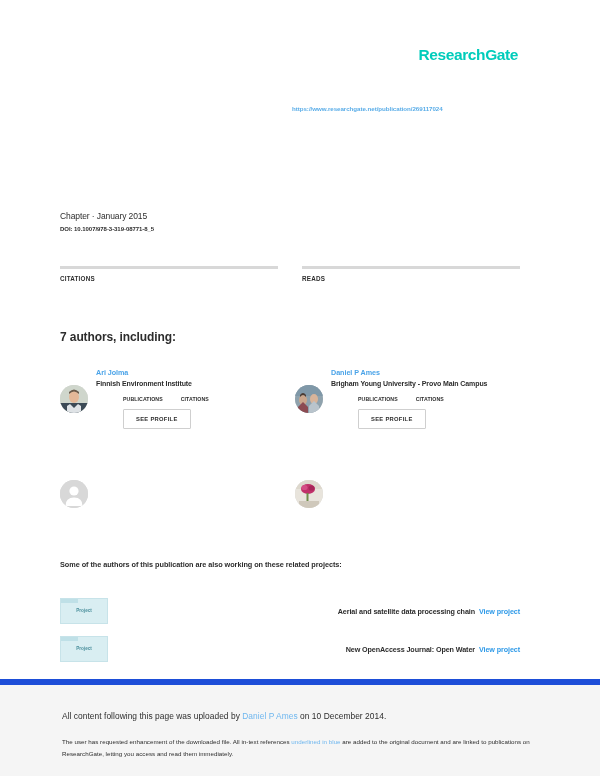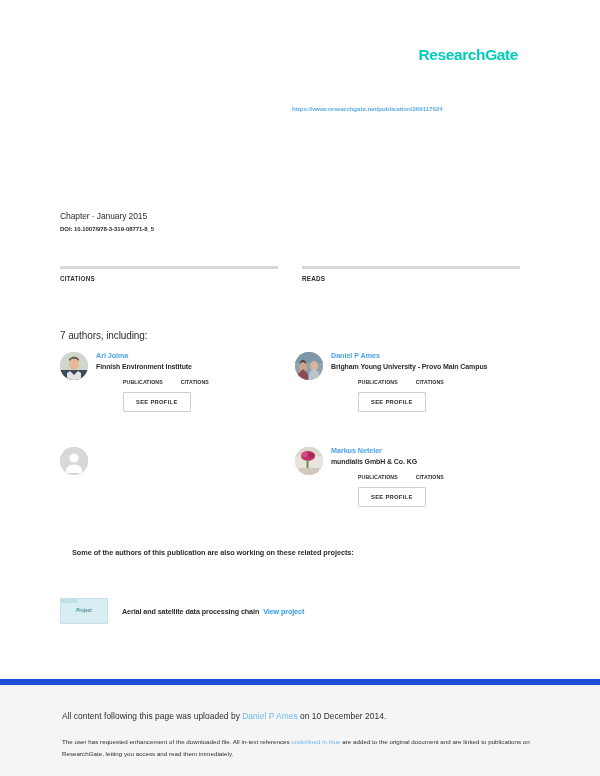--- a/index.html
+++ b/index.html
@@ -105,8 +105,8 @@
     position: absolute;
     top: 330px;
     left: 60px;
-    font-size: 10px;
-    font-weight: normal;
+    font-size: 12px;
+    font-weight: bold;
     color: #2d2d2d;
     letter-spacing: -0.1px;
   }

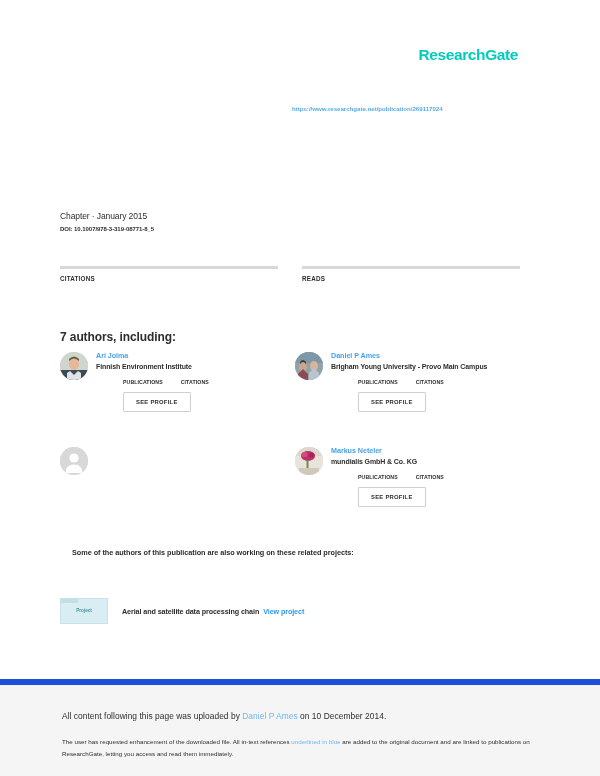--- a/index.html
+++ b/index.html
@@ -124,6 +124,7 @@
     height: 95px;
     display: flex;
     box-sizing: border-box;
+    align-items: center;
   }
   .avatar {
     width: 28px;

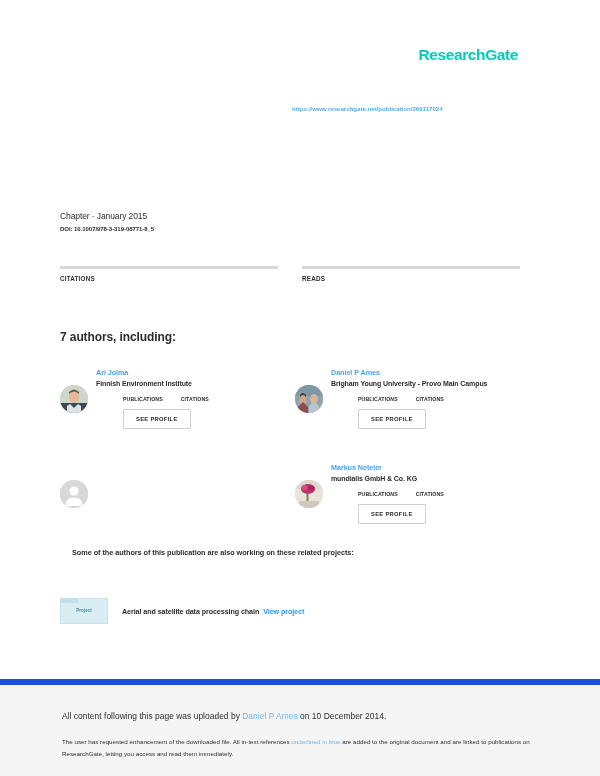--- a/index.html
+++ b/index.html
@@ -396,21 +396,6 @@
           <path d="M4 21 L24 21 L24 28 L4 28 Z" fill="#cfc8bb"></path>
         </svg>
       </div>
-      <div class="author-body">
-        <div class="author-name">Markus Neteler</div>
-        <div class="author-affil">mundialis GmbH &amp; Co. KG</div>
-        <div class="author-stats">
-          <div class="as-col">
-            <div class="as-value"></div>
-            <div class="as-label">PUBLICATIONS</div>
-          </div>
-          <div class="as-col">
-            <div class="as-value"></div>
-            <div class="as-label">CITATIONS</div>
-          </div>
-        </div>
-        <div class="see-profile">SEE PROFILE</div>
-      </div>
     </div>
 
   </div>

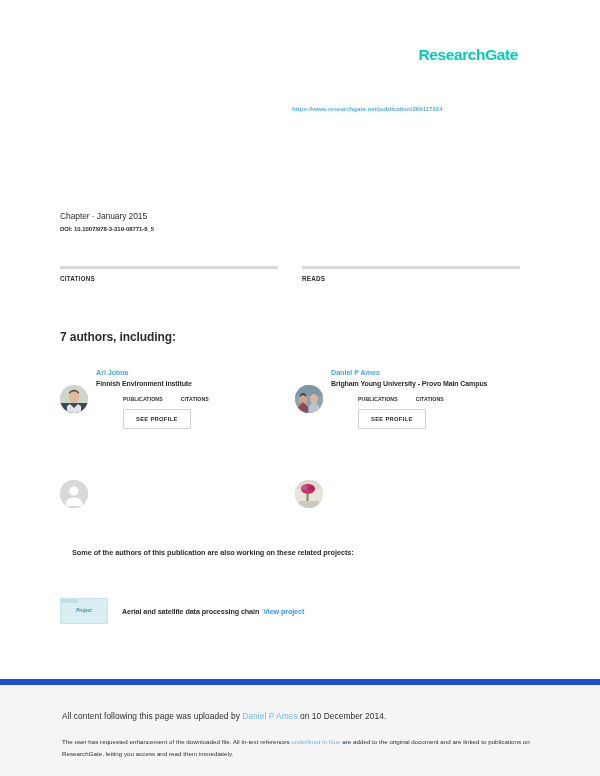--- a/index.html
+++ b/index.html
@@ -194,13 +194,12 @@
   
   .projects-heading {
     position: absolute;
-    top: 548px;
+    top: 560px;
     left: 60px;
     font-size: 7.3px;
     font-weight: bold;
     color: #2d2d2d;
     letter-spacing: -0.05px;
-    margin-left: 12px;
   }
   .projects {
     position: absolute;

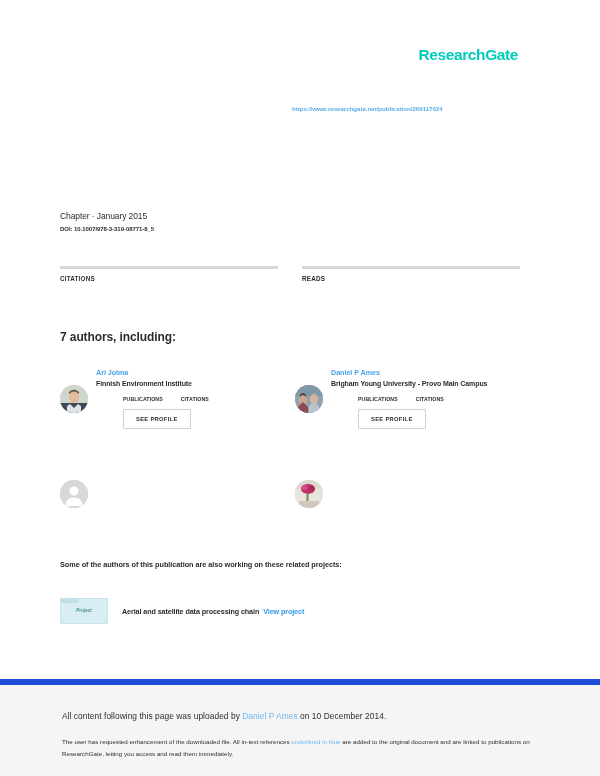--- a/index.html
+++ b/index.html
@@ -211,6 +211,7 @@
     display: flex;
     align-items: center;
     height: 38px;
+    justify-content: space-between;
   }
   .project-thumb {
     width: 48px;

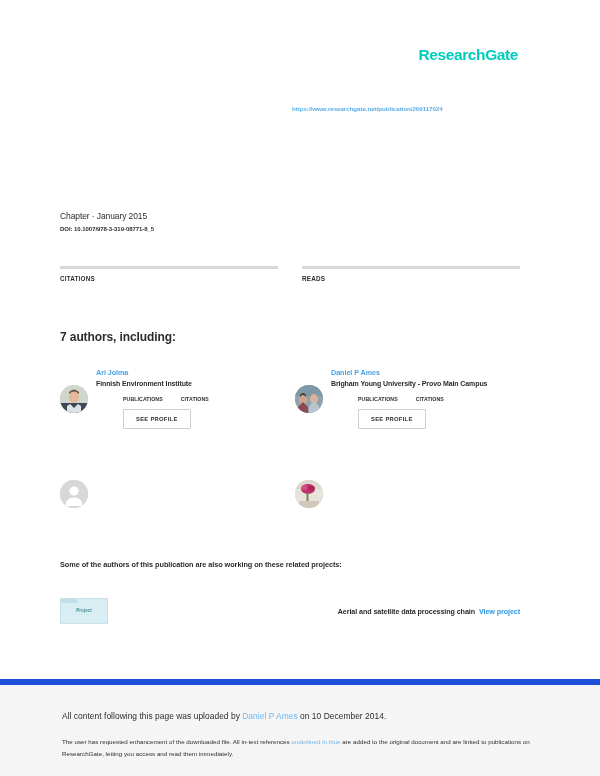--- a/index.html
+++ b/index.html
@@ -413,6 +413,15 @@
       </div>
     </div>
 
+    <div class="project-row">
+      <div class="project-thumb">
+        <div class="tab"></div>
+        <div class="tlabel">Project</div>
+      </div>
+      <div class="project-text">
+        <span>New OpenAccess Journal: Open Water</span><span class="view-project">View project</span>
+      </div>
+    </div>
   </div>
 
   <div class="footer">

